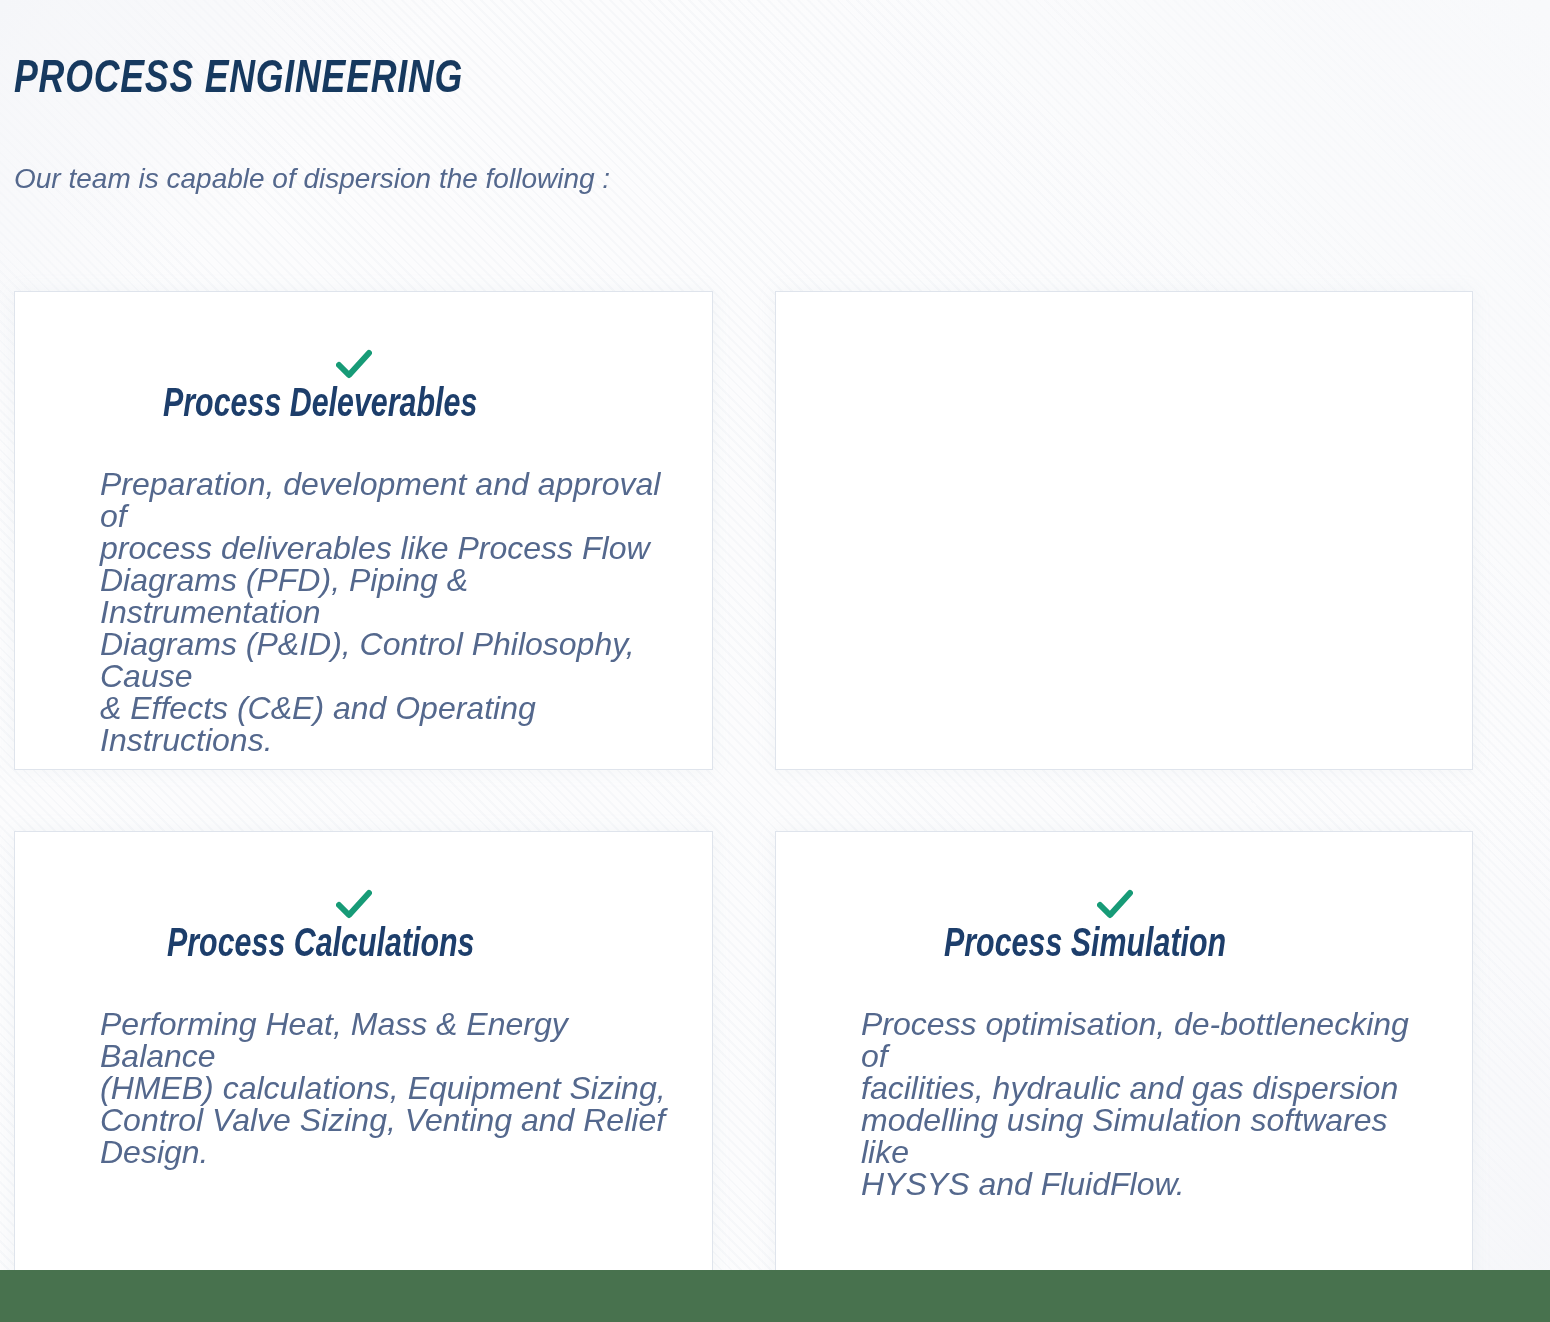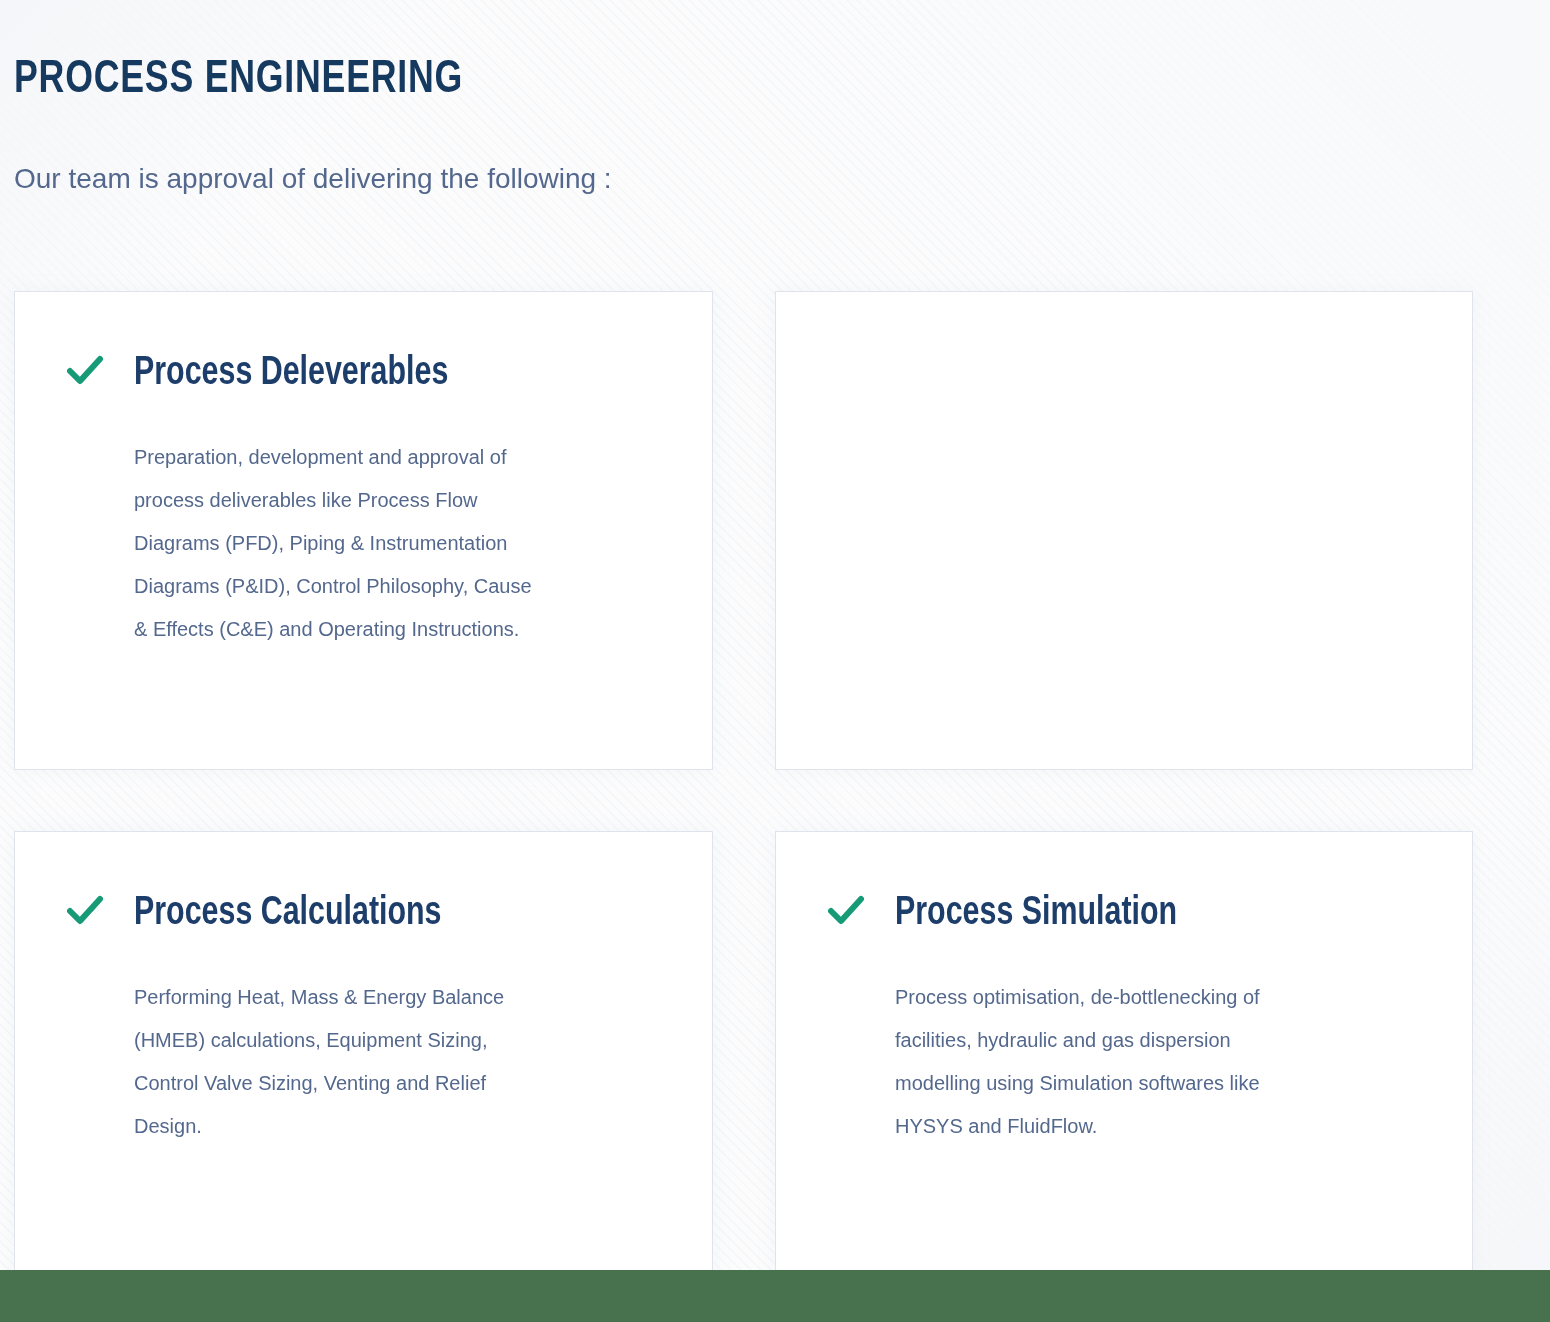--- a/index.html
+++ b/index.html
@@ -24,6 +24,7 @@
       linear-gradient(315deg,#f5f6f9 0%, rgba(255,255,255,0) 20%),
       linear-gradient(225deg,#f8f9fb 0%, rgba(255,255,255,0) 30%),
       repeating-linear-gradient(45deg, rgba(221,227,235,0.18) 0 2px, rgba(255,255,255,0) 2px 7px);
+    font-style: italic;
   }
   .page-title{
     position:absolute;left:14px;top:50px;

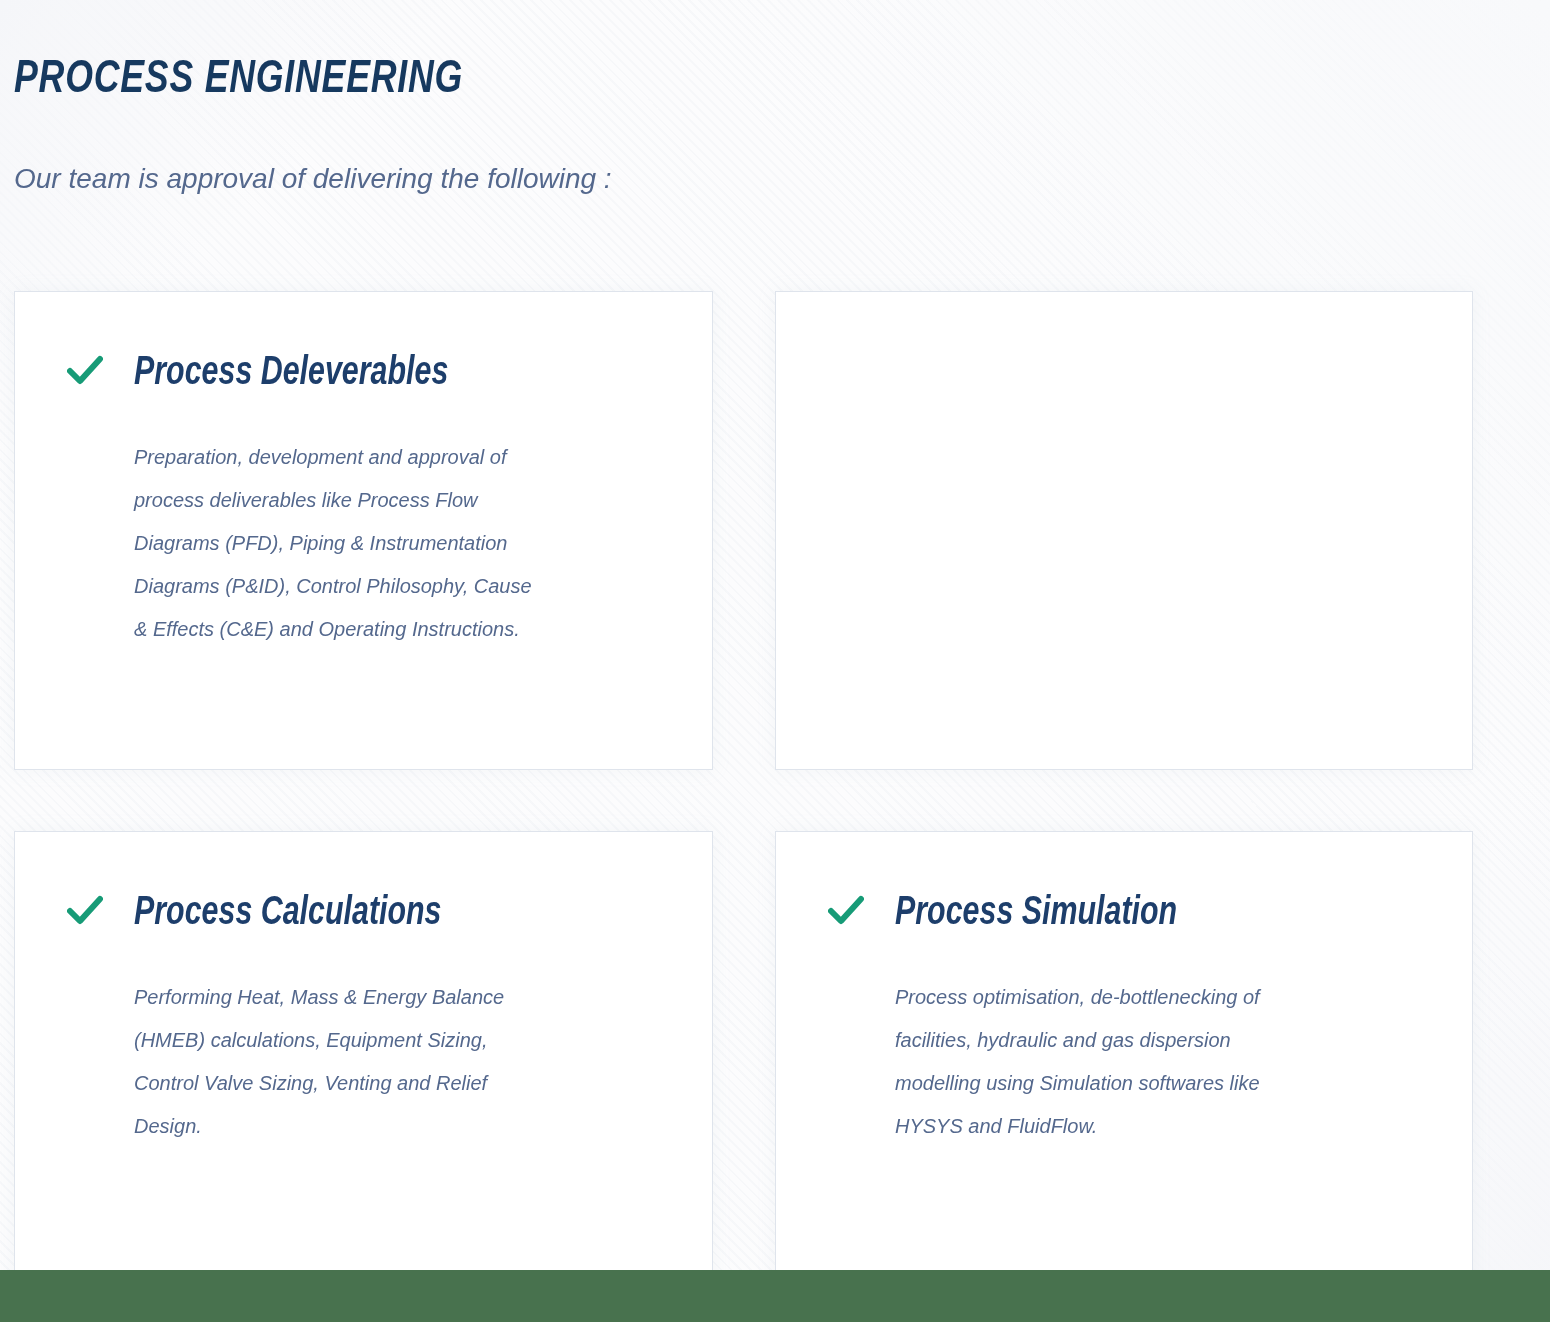--- a/index.html
+++ b/index.html
@@ -90,7 +90,7 @@
 
   <h1 class="page-title">PROCESS ENGINEERING</h1>
 
-  <p class="page-subtitle">Our team is approval of delivering the following :</p>
+  <p class="page-subtitle">Our team is capable of dispersion the following :</p>
 
   <div class="grid">
 

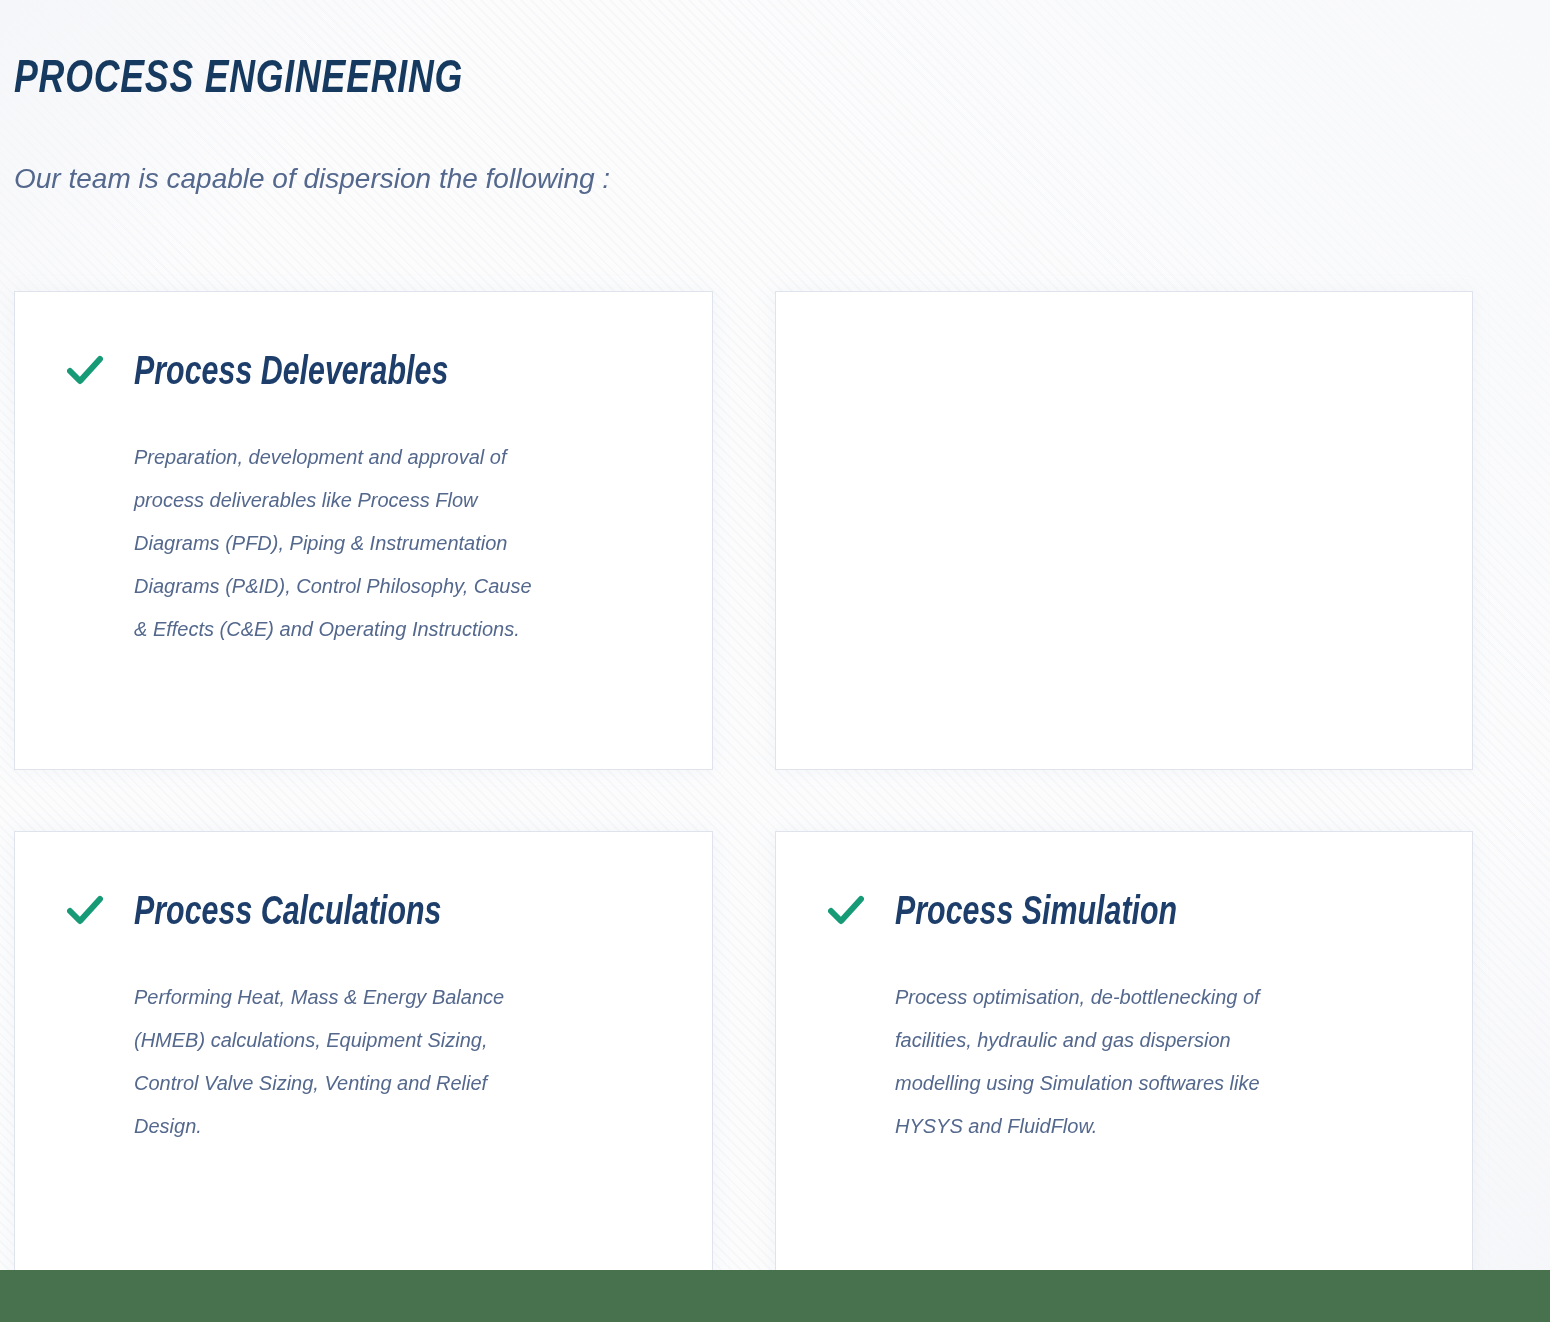--- a/index.html
+++ b/index.html
@@ -56,6 +56,7 @@
   .card-head{
     display:flex;align-items:center;
     margin:56px 40px 0 52px;
+    flex-direction:column;
   }
   .check{
     flex:0 0 auto;

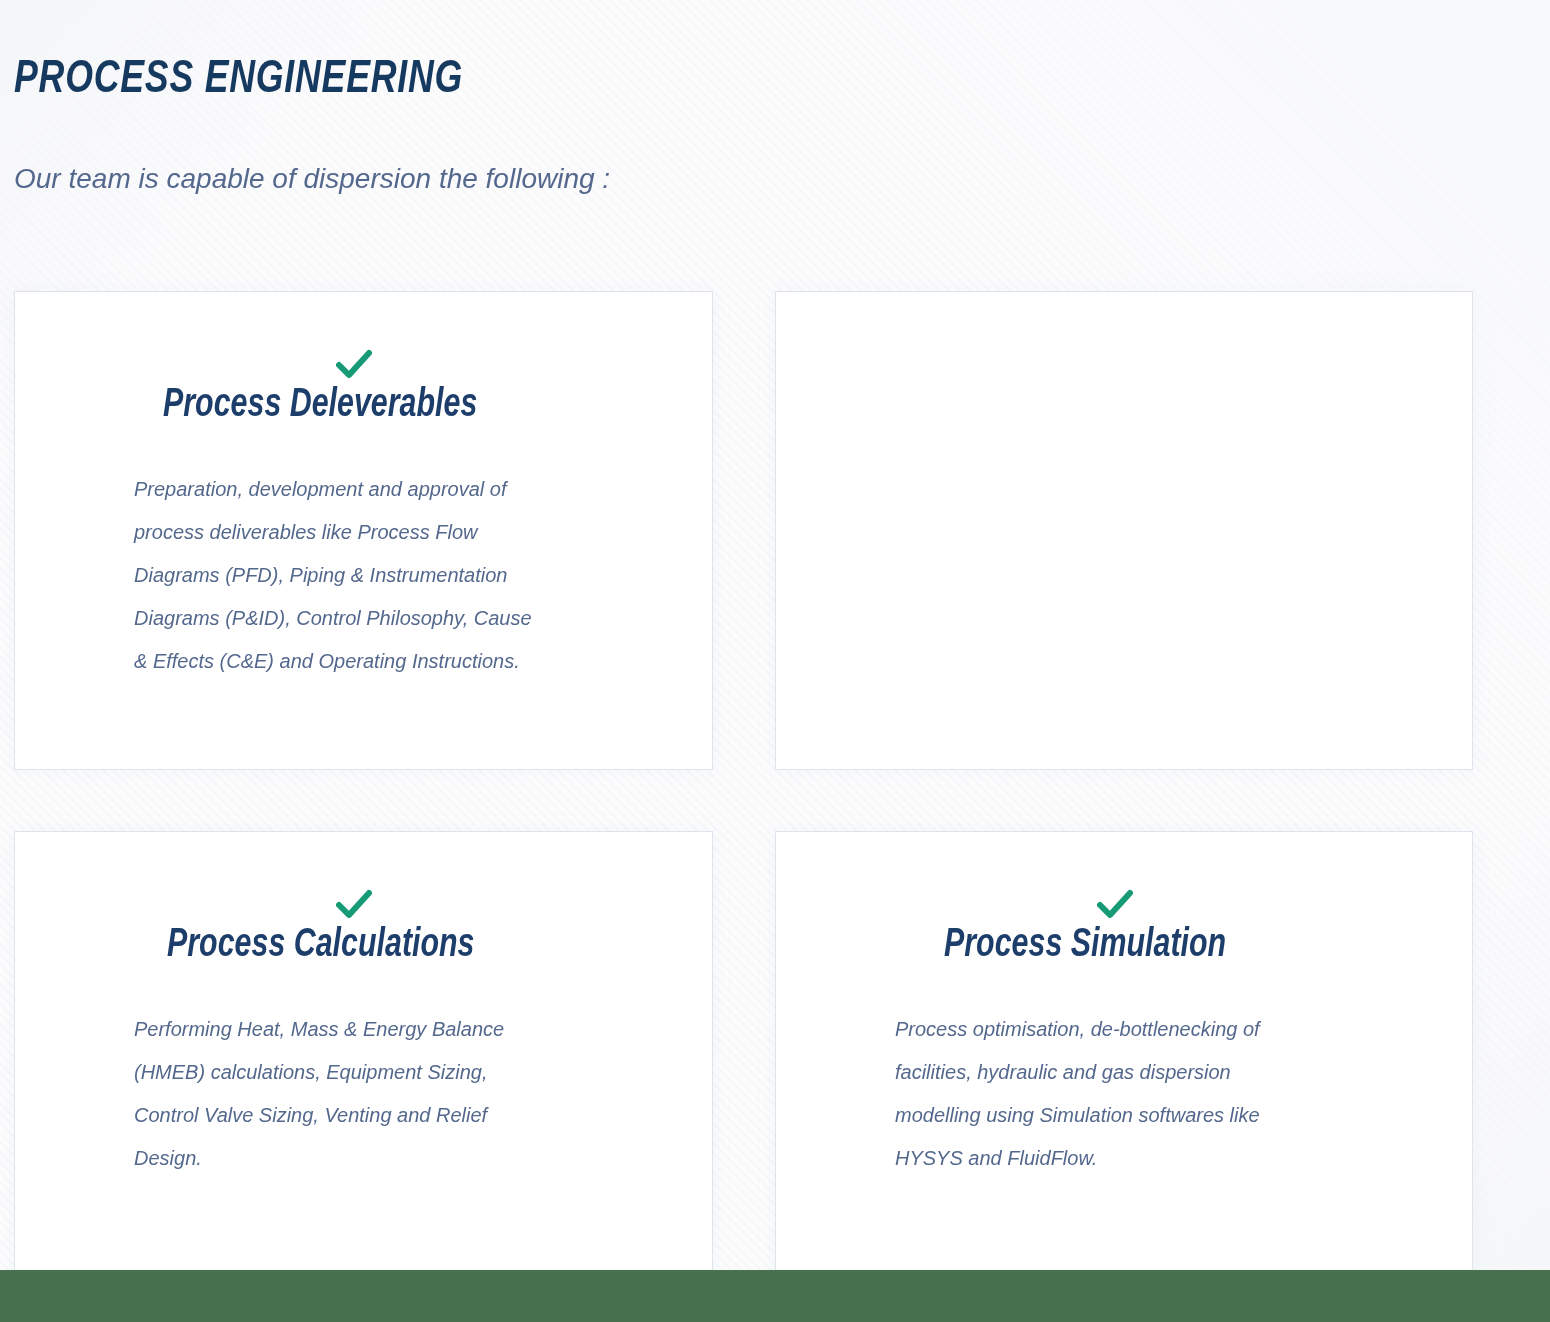--- a/index.html
+++ b/index.html
@@ -72,8 +72,8 @@
     transform:scaleX(0.76);transform-origin:left center;
   }
   .card-body{
-    margin:44px 36px 0 119px;
-    font-size:20px;line-height:43px;font-weight:400;
+    margin:44px 36px 0 85px;
+    font-size:32px;line-height:32px;font-weight:400;
     color:var(--body-blue);
     white-space:pre-line;
   }

